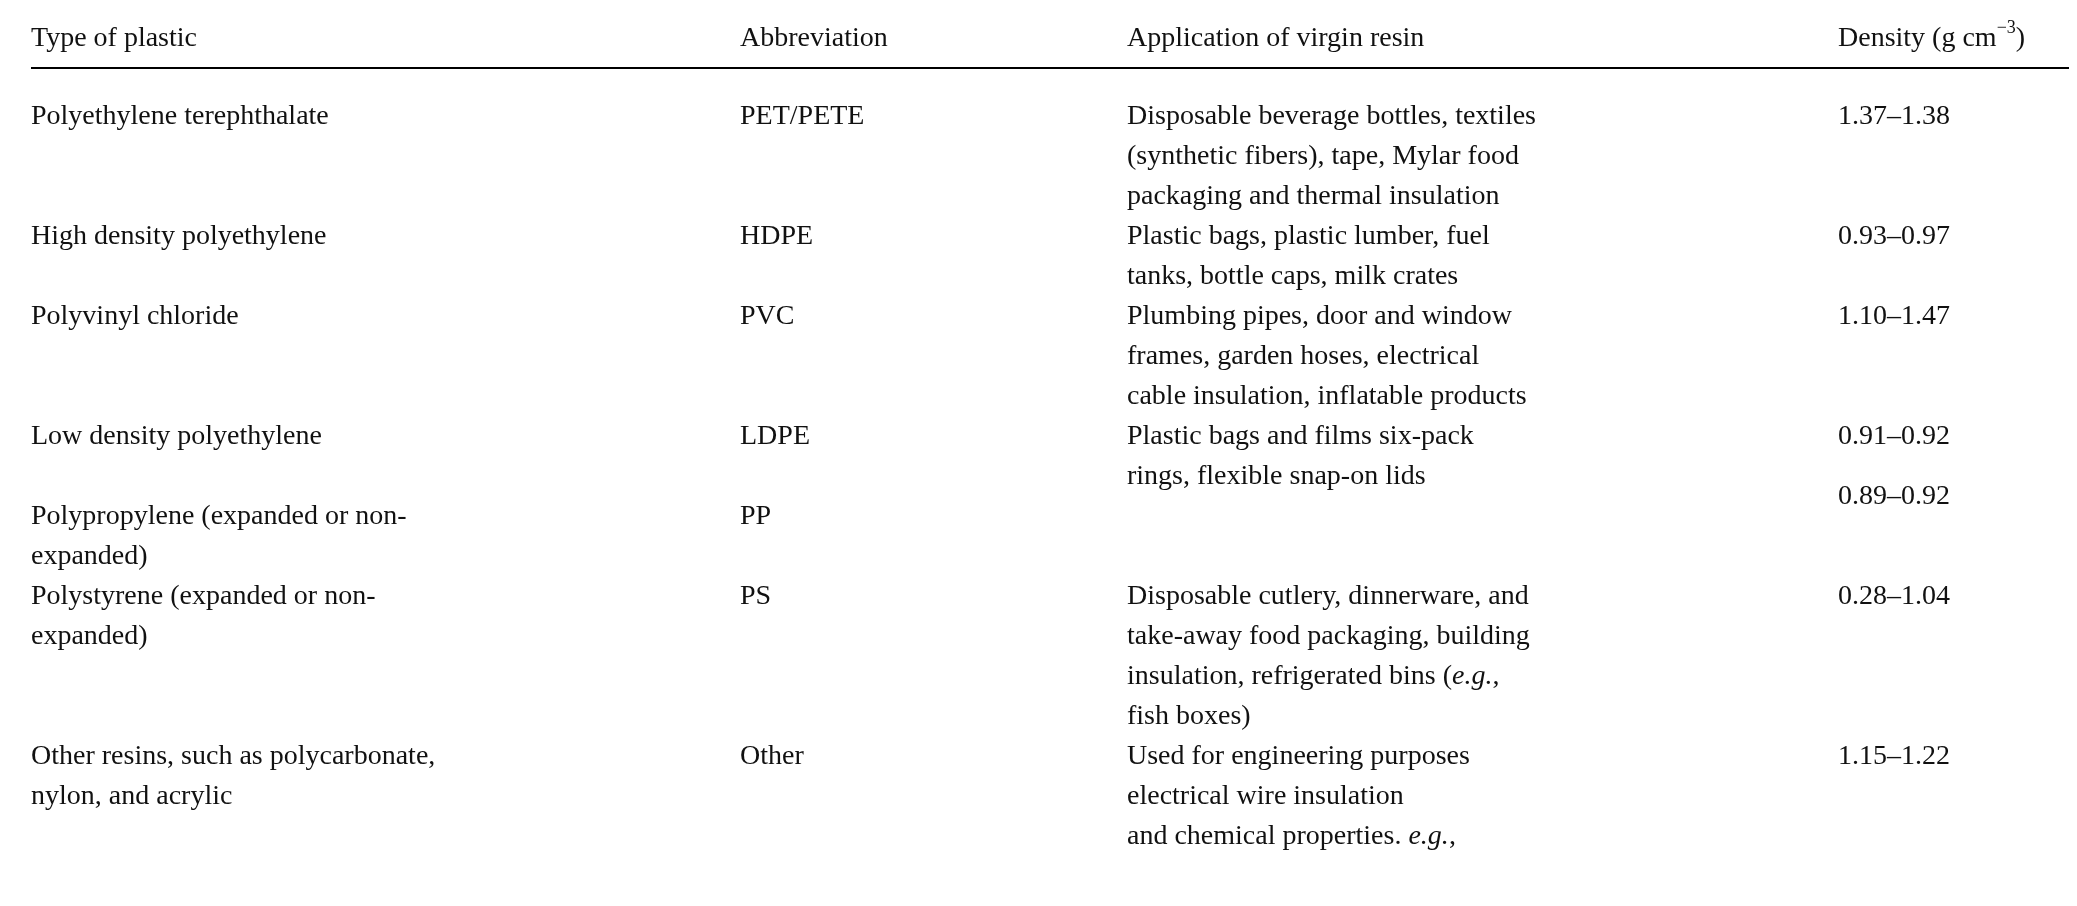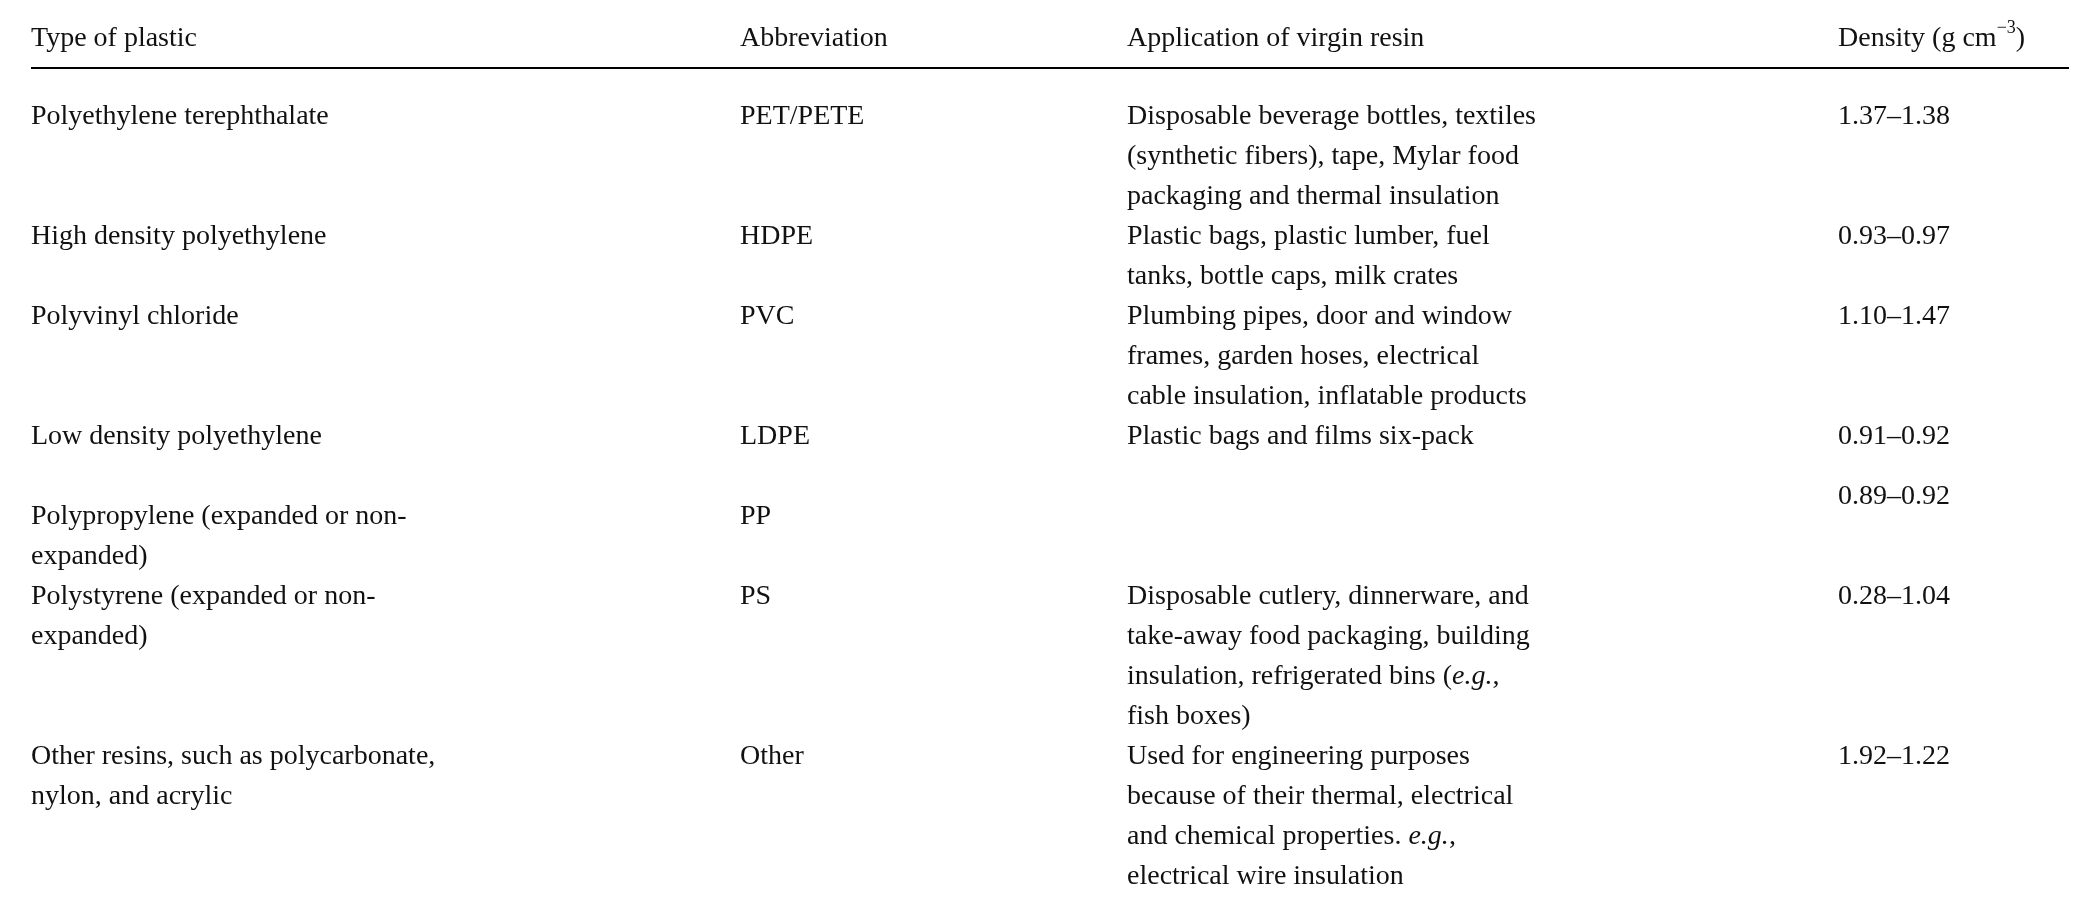--- a/index.html
+++ b/index.html
@@ -102,6 +102,7 @@
   <div class="cell c-abbr" style="top:415px">LDPE</div>
   <div class="cell c-app" style="top:415px">
     <span class="line">Plastic bags and films six-pack</span>
+    <span class="line">rings, flexible snap-on lids</span>
   </div>
   <div class="cell c-den" style="top:415px">0.91–0.92</div>
 

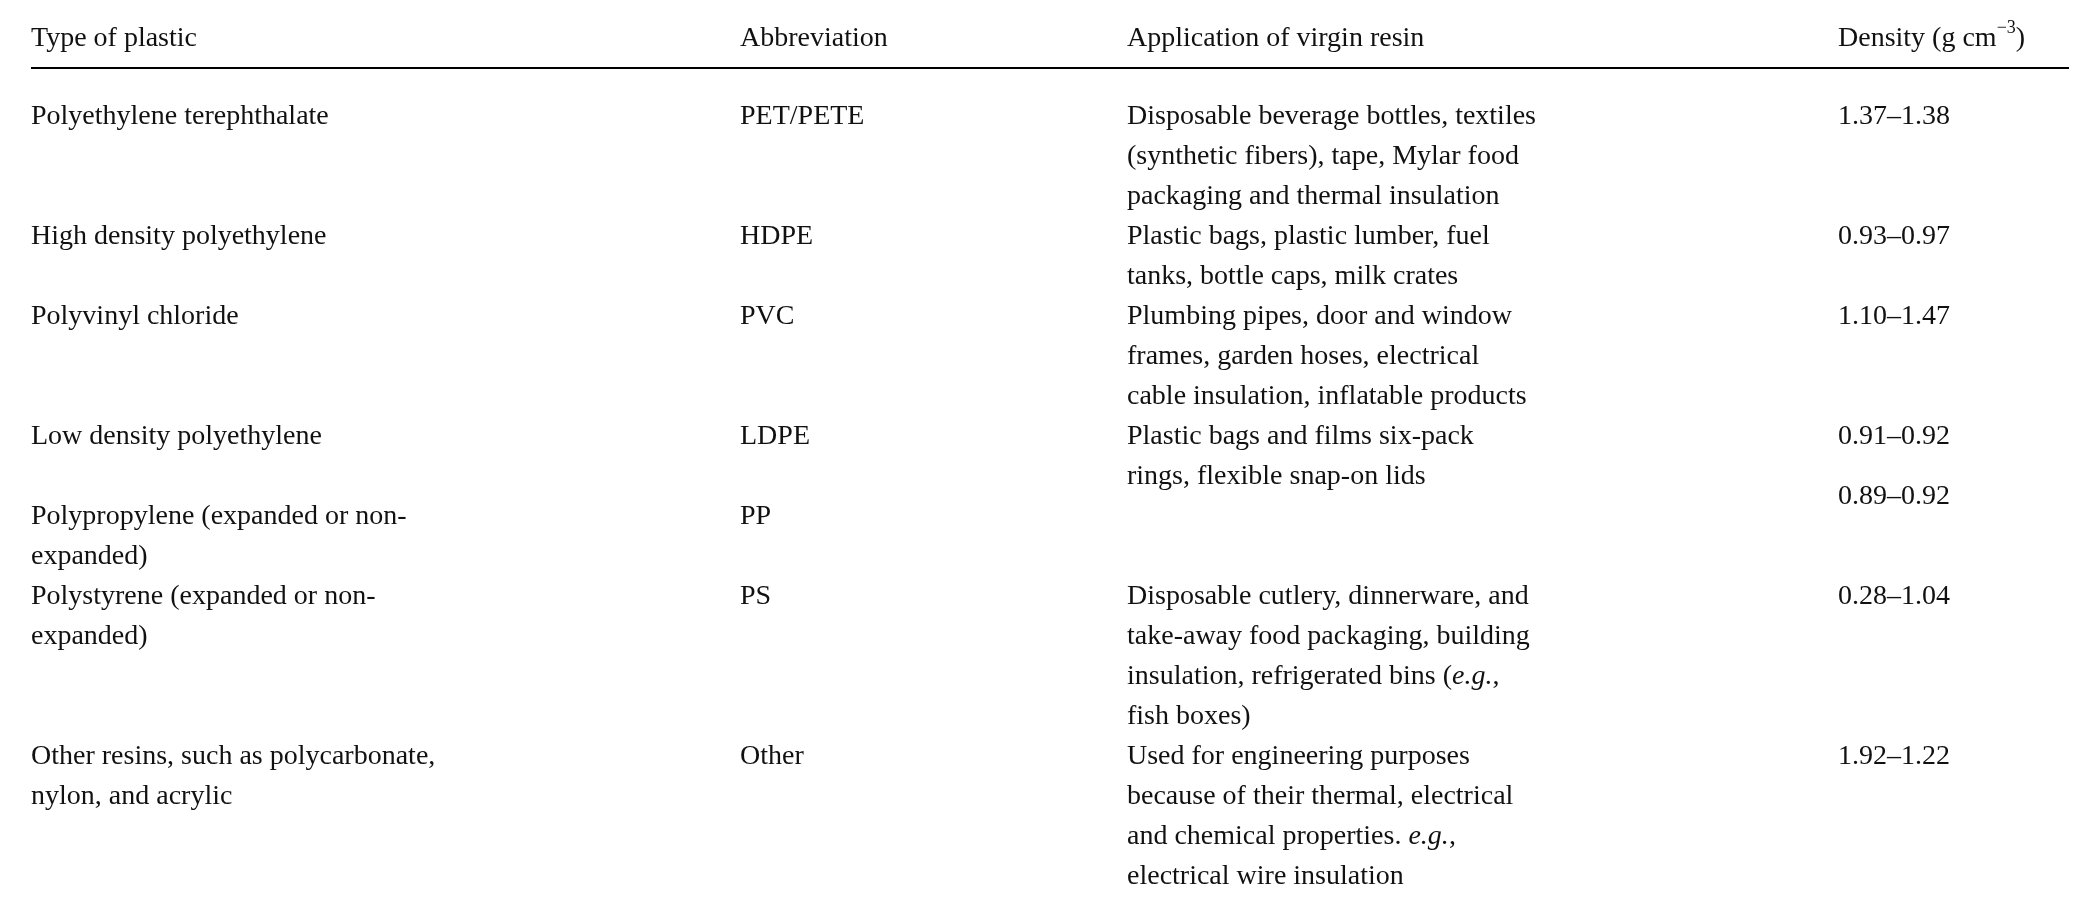--- a/index.html
+++ b/index.html
@@ -137,7 +137,7 @@
     <span class="line"><span>and chemical properties. </span><em>e.g.</em><span>,</span></span>
     <span class="line">electrical wire insulation</span>
   </div>
-  <div class="cell c-den" style="top:735px">1.92–1.22</div>
+  <div class="cell c-den" style="top:735px">1.15–1.22</div>
 
 </div>
 

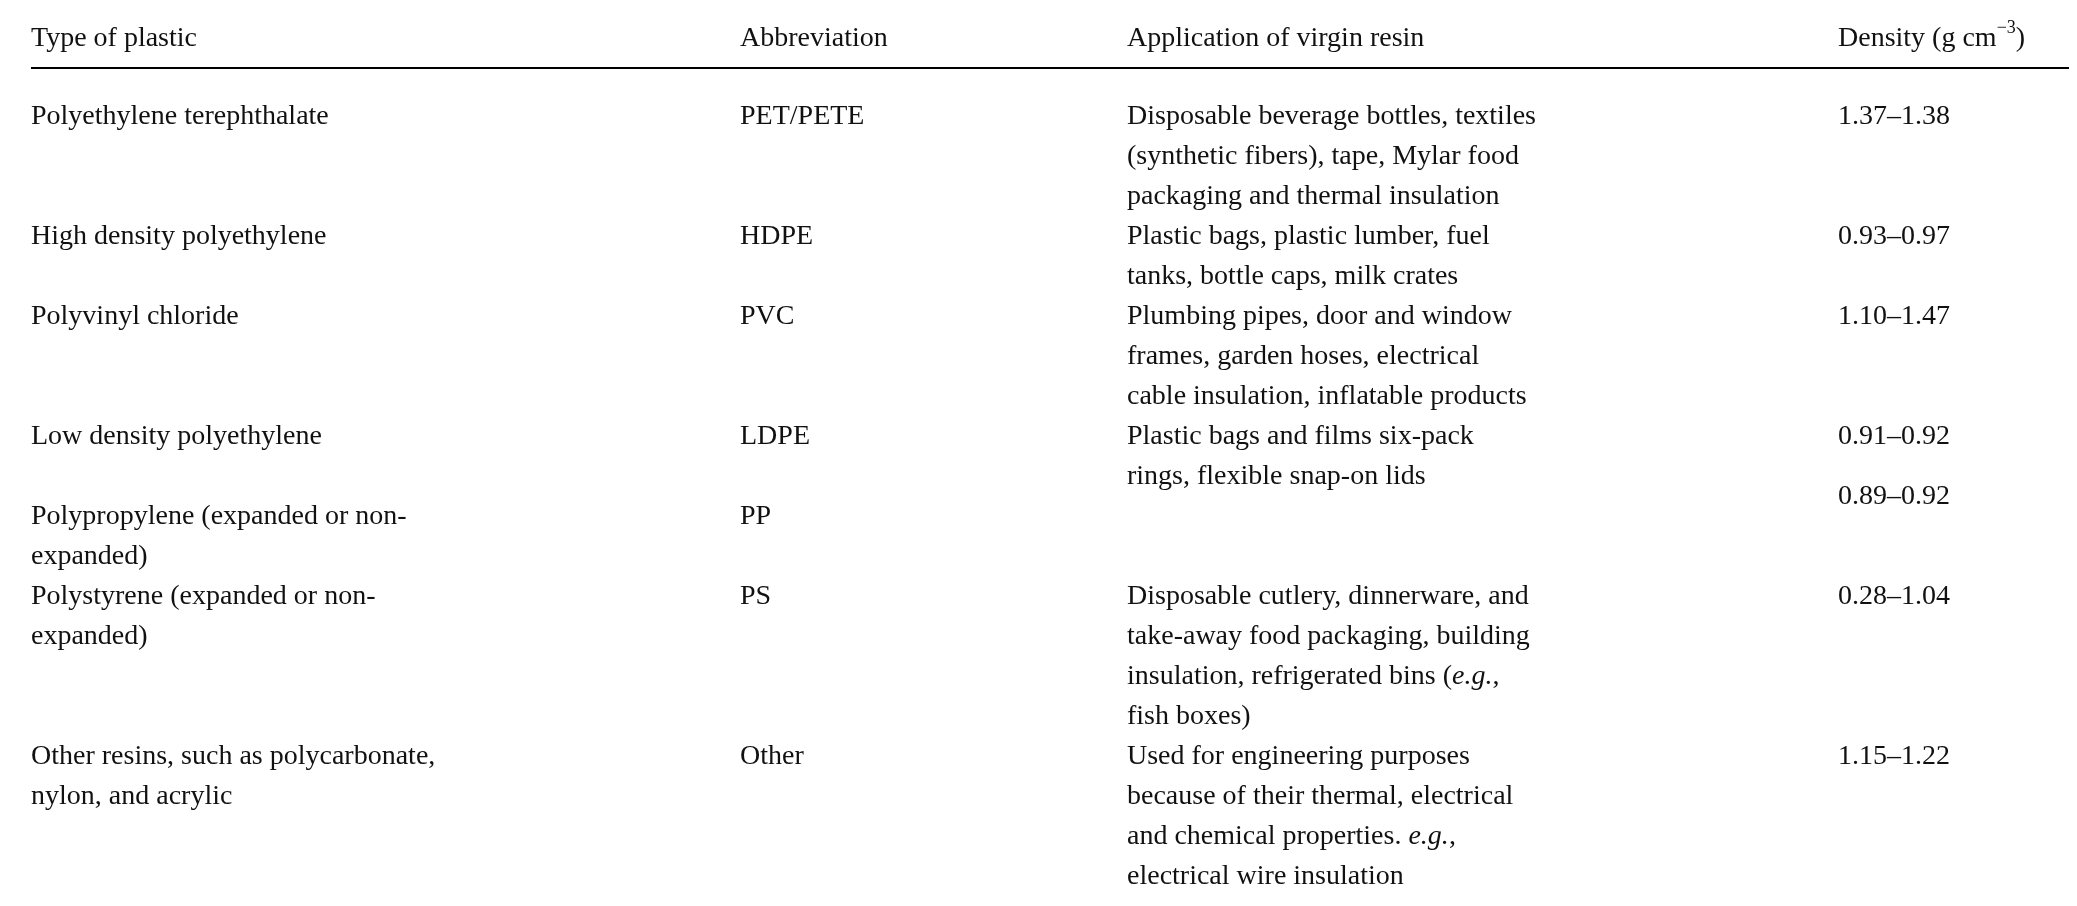--- a/index.html
+++ b/index.html
@@ -133,7 +133,6 @@
   <div class="cell c-abbr" style="top:735px">Other</div>
   <div class="cell c-app" style="top:735px">
     <span class="line">Used for engineering purposes</span>
-    <span class="line">because of their thermal, electrical</span>
     <span class="line"><span>and chemical properties. </span><em>e.g.</em><span>,</span></span>
     <span class="line">electrical wire insulation</span>
   </div>

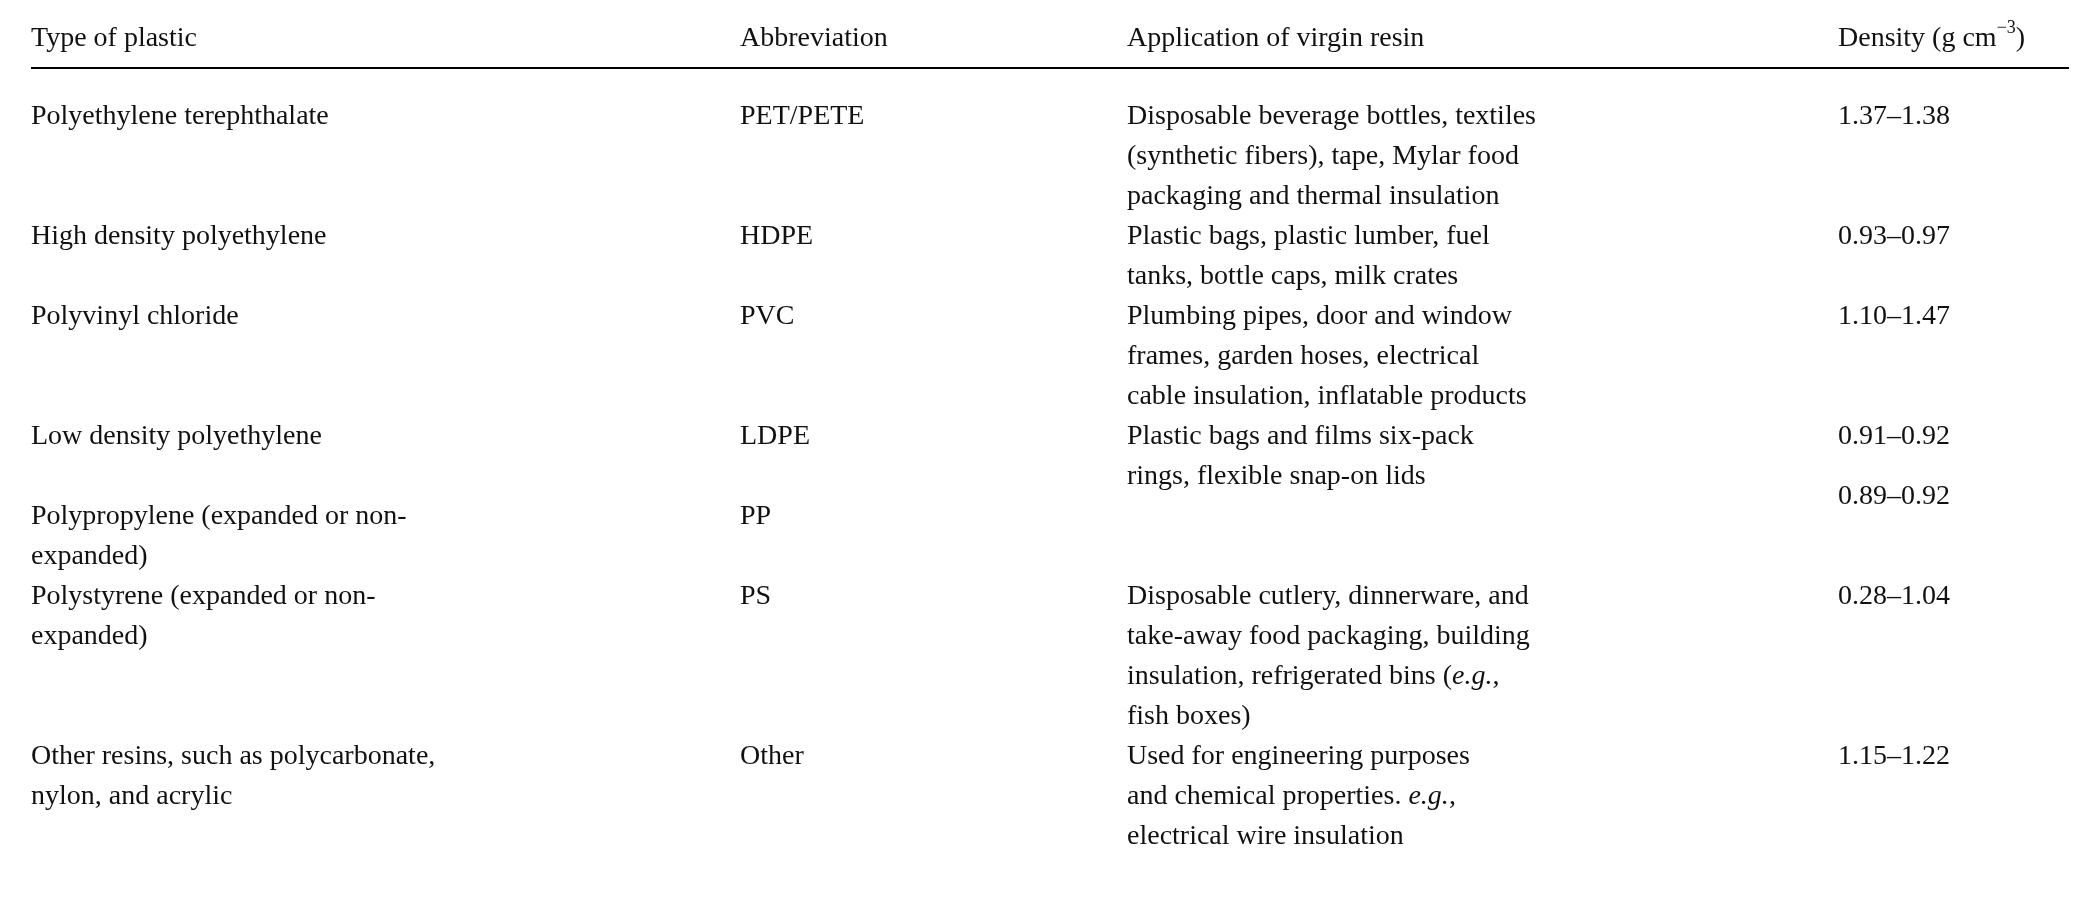--- a/index.html
+++ b/index.html
@@ -133,8 +133,8 @@
   <div class="cell c-abbr" style="top:735px">Other</div>
   <div class="cell c-app" style="top:735px">
     <span class="line">Used for engineering purposes</span>
+    <span class="line">electrical wire insulation</span>
     <span class="line"><span>and chemical properties. </span><em>e.g.</em><span>,</span></span>
-    <span class="line">electrical wire insulation</span>
   </div>
   <div class="cell c-den" style="top:735px">1.15–1.22</div>
 

